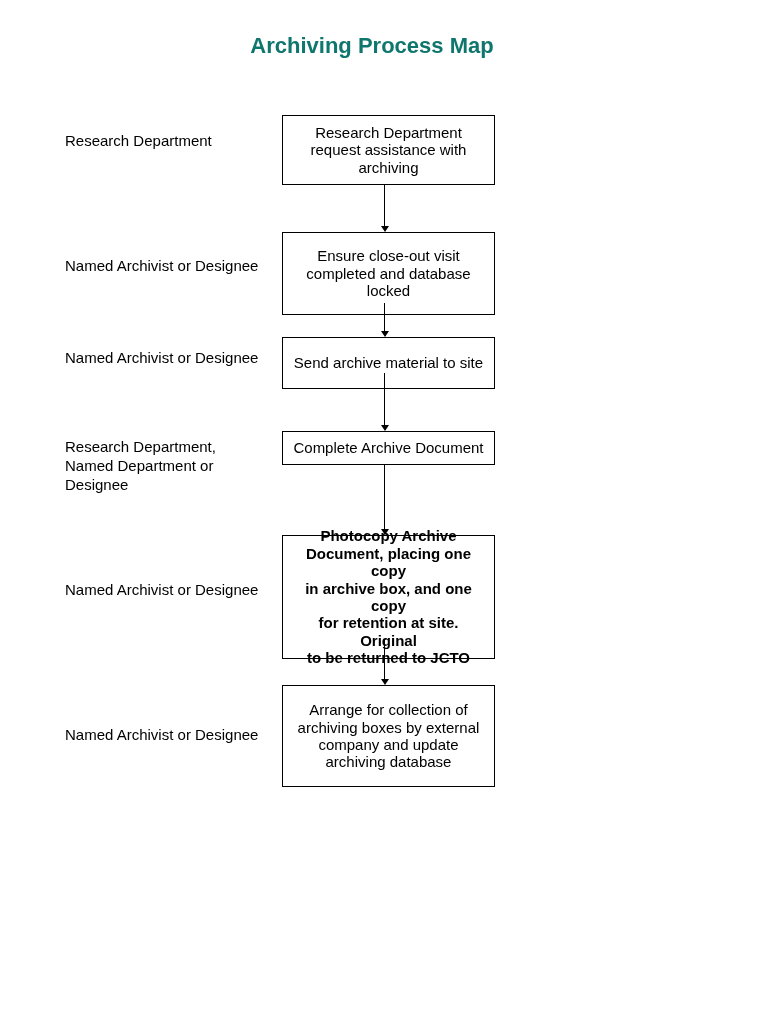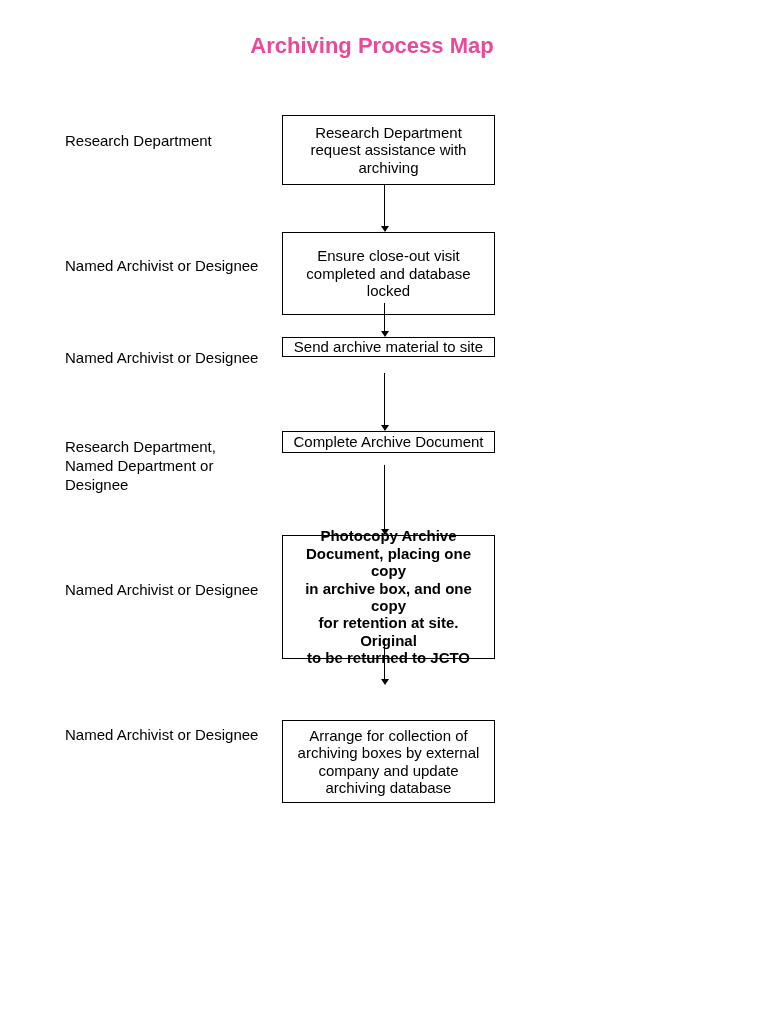--- a/index.html
+++ b/index.html
@@ -25,7 +25,7 @@
     font-size: 22px;
     font-weight: bold;
     line-height: 26px;
-    color: #ec4899;
+    color: #0f766e;
   }
   .actor {
     position: absolute;

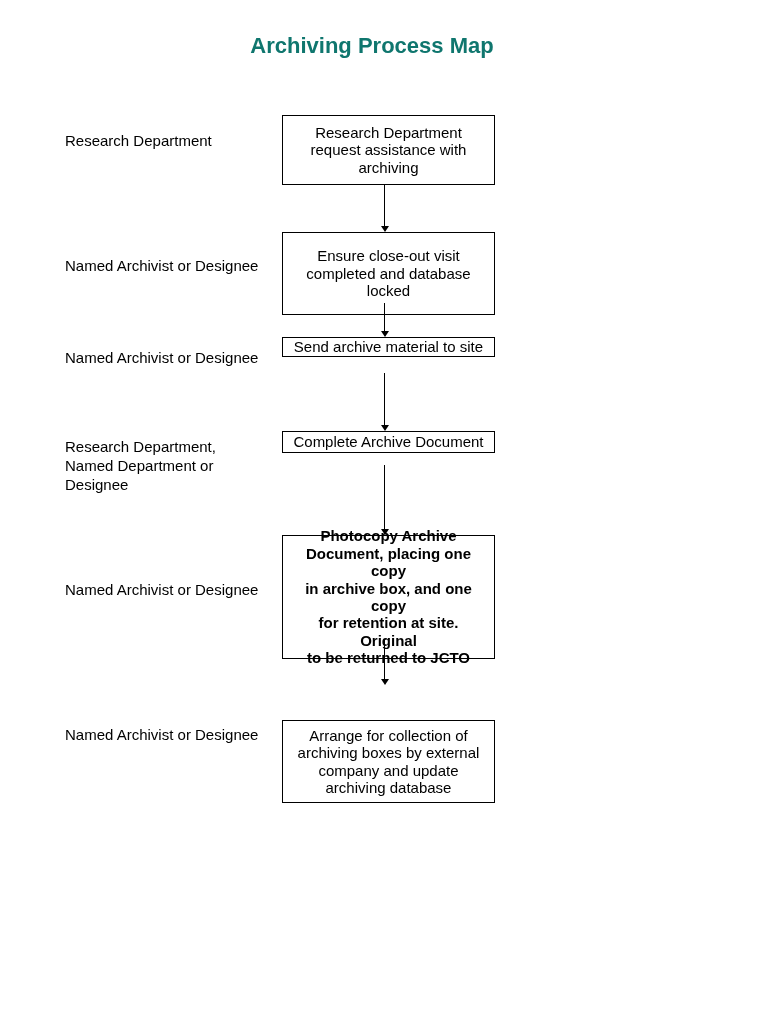--- a/index.html
+++ b/index.html
@@ -87,7 +87,7 @@
   .actor-5 { top: 725px; }
   .box-0 { top: 115px; height: 70px; }
   .box-1 { top: 232px; height: 83px; }
-  .box-2 { top: 337px; height: 20px; }
+  .box-2 { top: 337px; height: 52px; }
   .box-3 { top: 431px; height: 22px; }
   .box-4 { top: 535px; height: 124px; font-weight: bold; }
   .box-5 { top: 720px; height: 83px; }

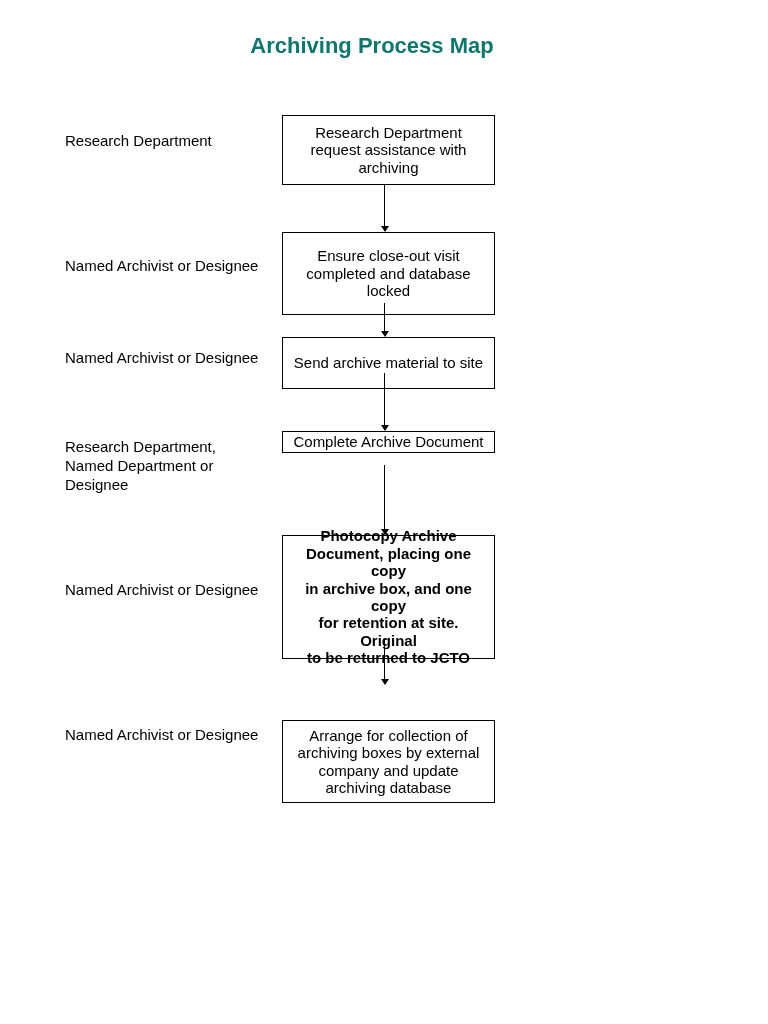--- a/index.html
+++ b/index.html
@@ -88,7 +88,7 @@
   .box-0 { top: 115px; height: 70px; }
   .box-1 { top: 232px; height: 83px; }
   .box-2 { top: 337px; height: 52px; }
-  .box-3 { top: 431px; height: 22px; }
+  .box-3 { top: 431px; height: 34px; }
   .box-4 { top: 535px; height: 124px; font-weight: bold; }
   .box-5 { top: 720px; height: 83px; }
   .conn-0 { top: 185px; height: 47px; }

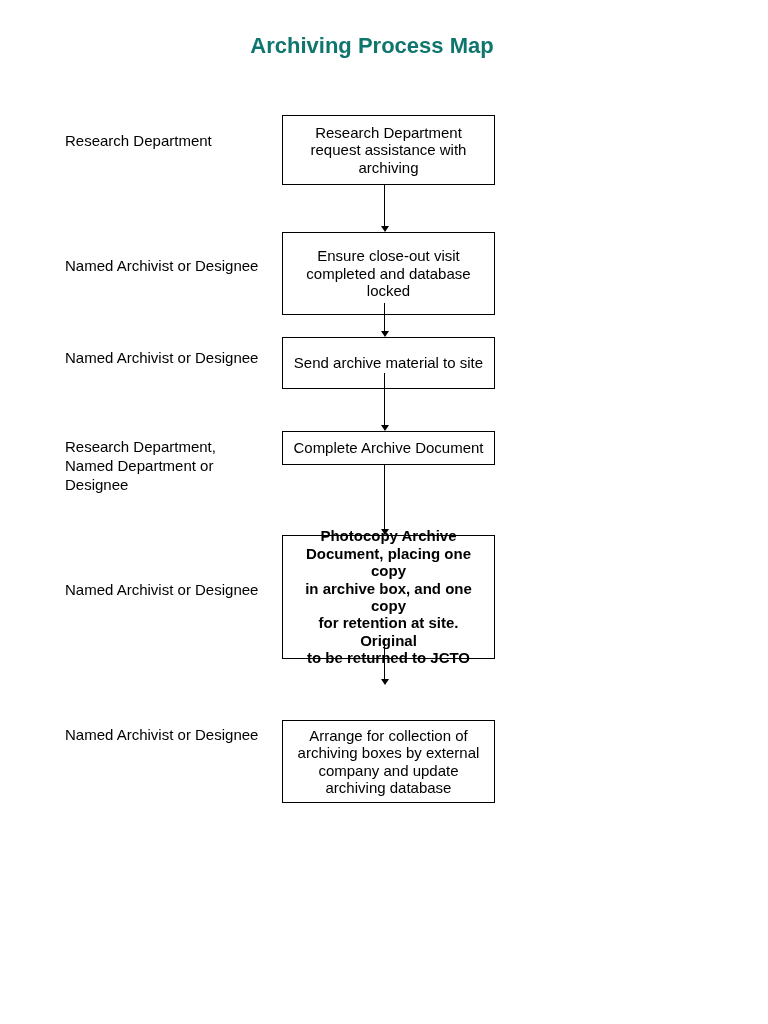--- a/index.html
+++ b/index.html
@@ -90,7 +90,7 @@
   .box-2 { top: 337px; height: 52px; }
   .box-3 { top: 431px; height: 34px; }
   .box-4 { top: 535px; height: 124px; font-weight: bold; }
-  .box-5 { top: 720px; height: 83px; }
+  .box-5 { top: 685px; height: 102px; }
   .conn-0 { top: 185px; height: 47px; }
   .conn-1 { top: 303px; height: 34px; }
   .conn-2 { top: 373px; height: 58px; }

